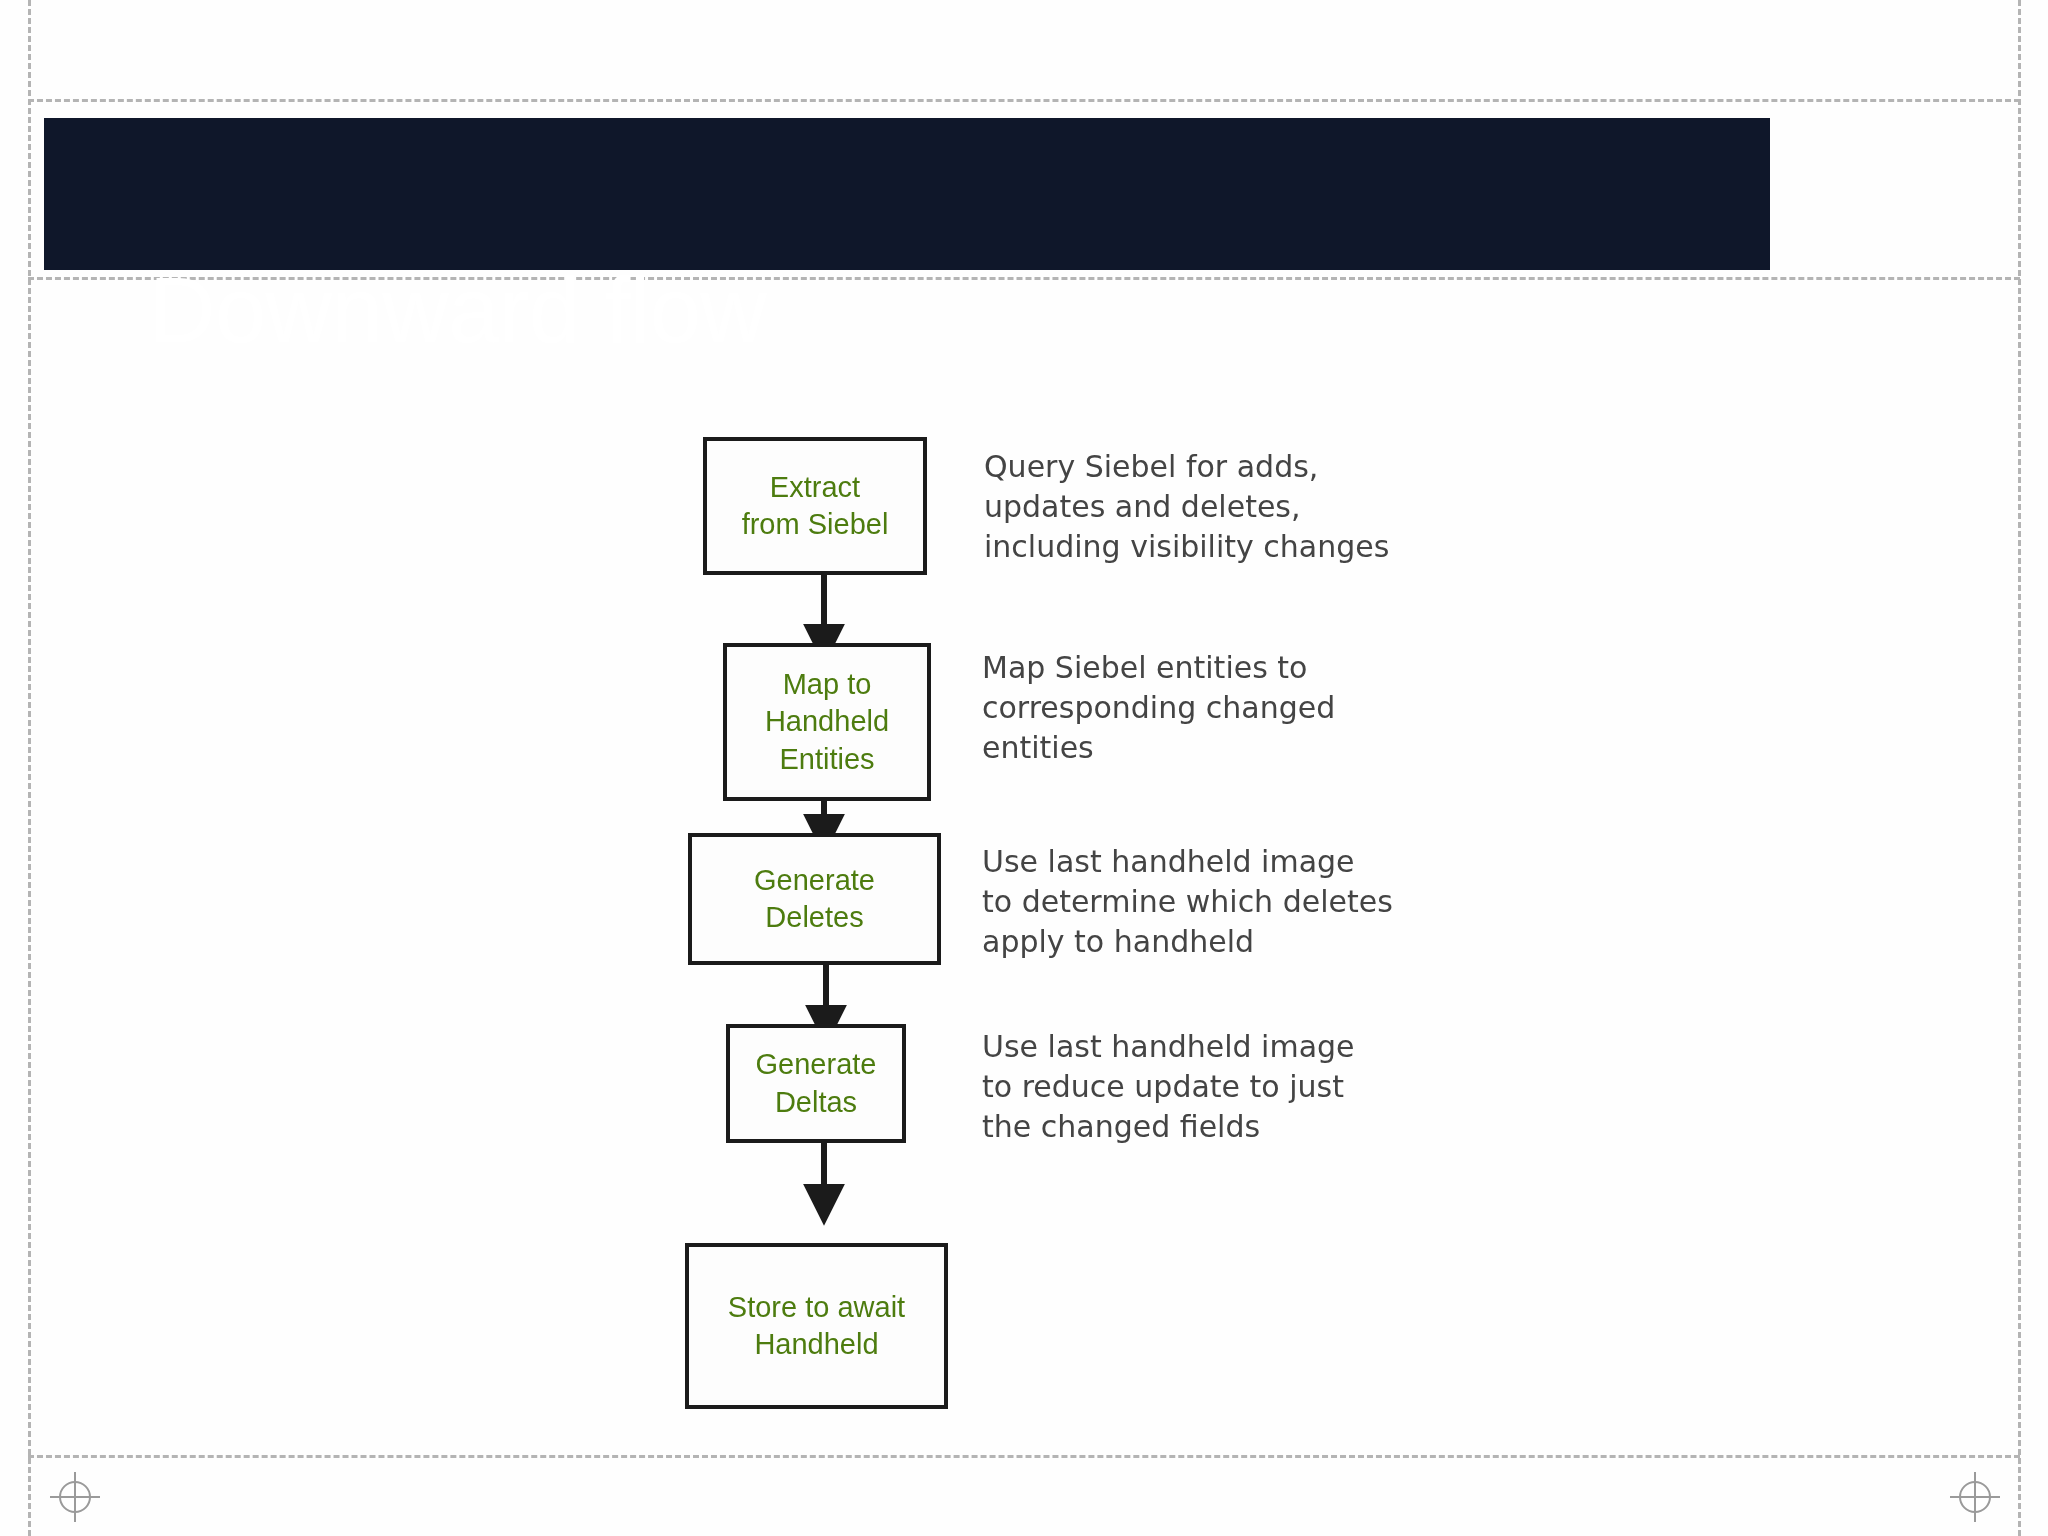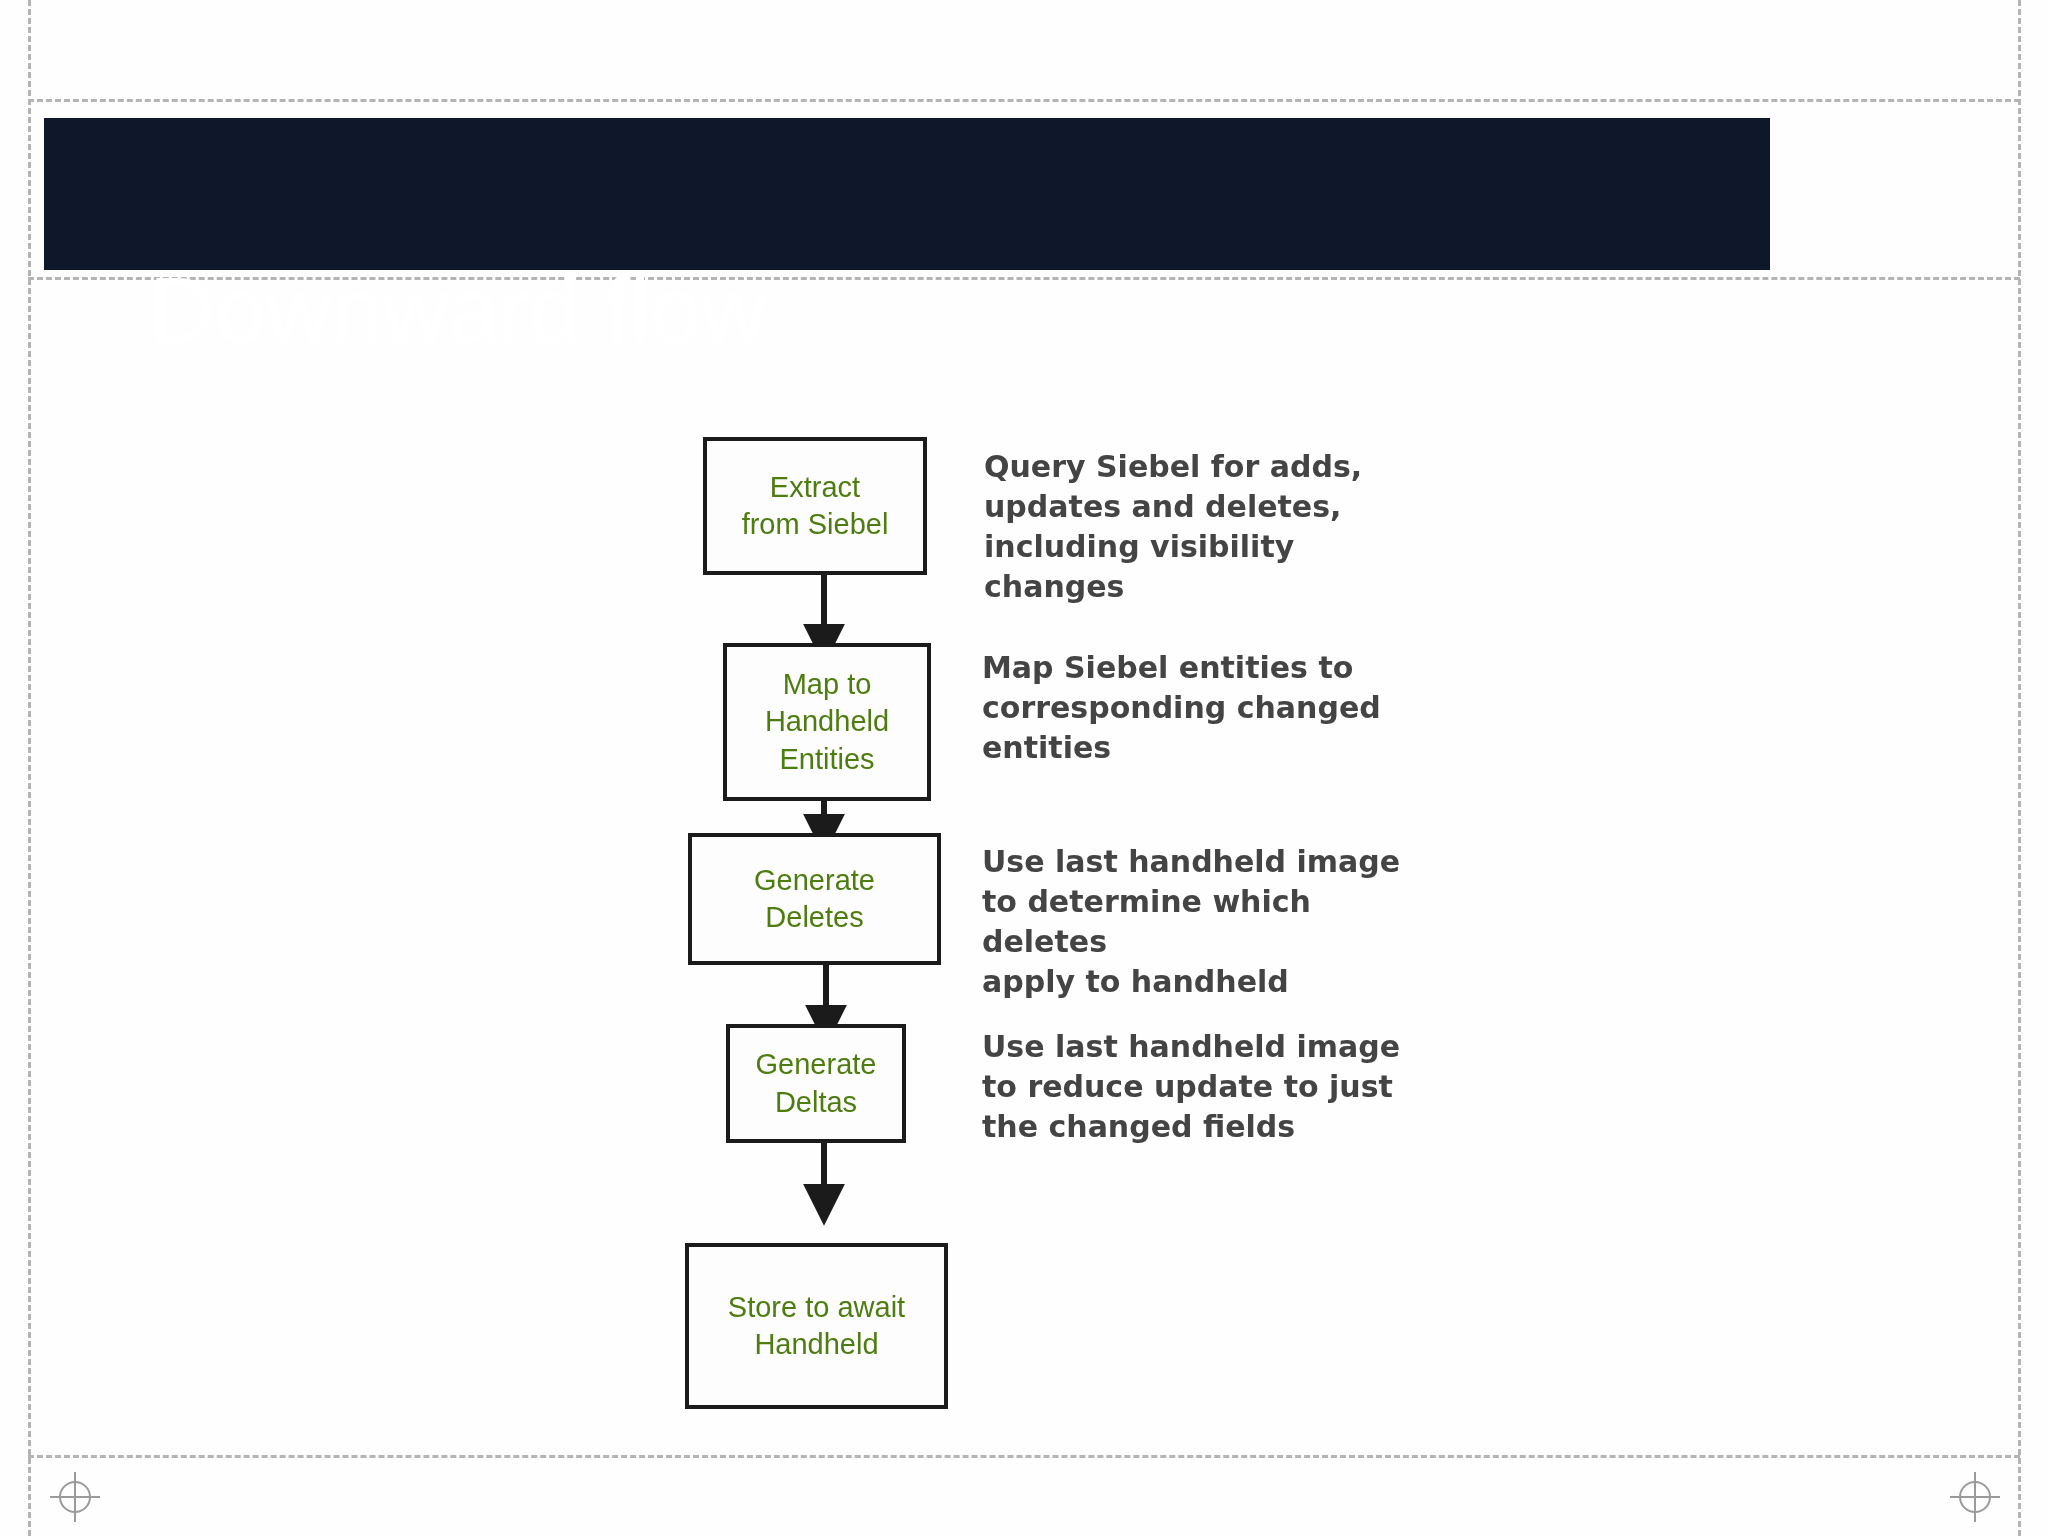--- a/index.html
+++ b/index.html
@@ -102,7 +102,7 @@
     font-size: 30px;
     line-height: 1.33;
     font-family: "DejaVu Sans", sans-serif;
-    font-weight: 700;
+    font-weight: 400;
     white-space: pre-line;
   }
   .connector {

